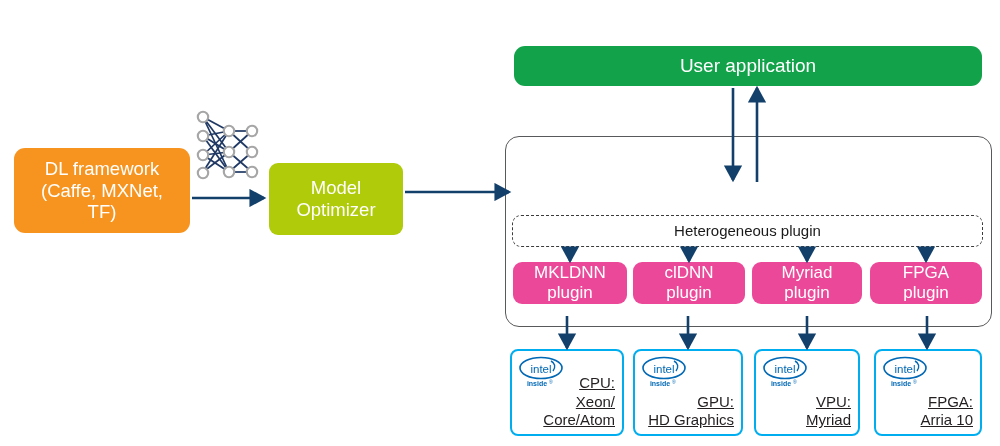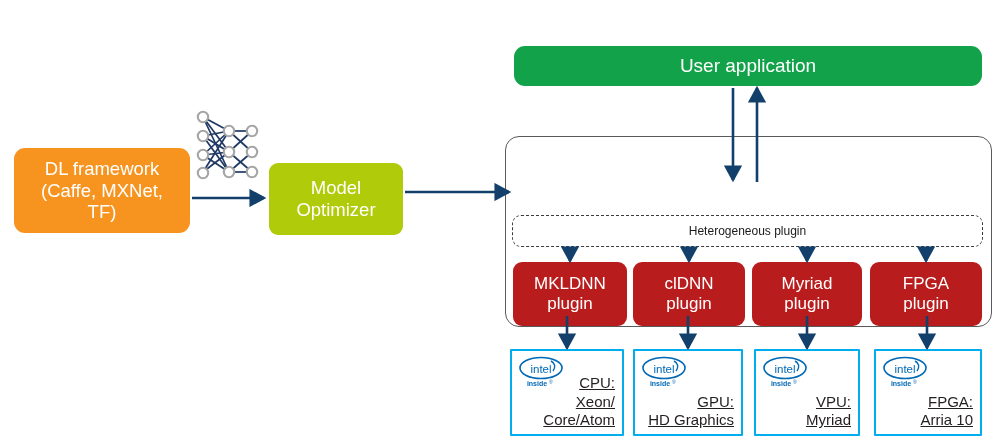--- a/index.html
+++ b/index.html
@@ -87,7 +87,7 @@
     border-radius: 9px;
     background: #ffffff;
     color: #1a1a1a;
-    font-size: 12px;
+    font-size: 15px;
   }
 
   

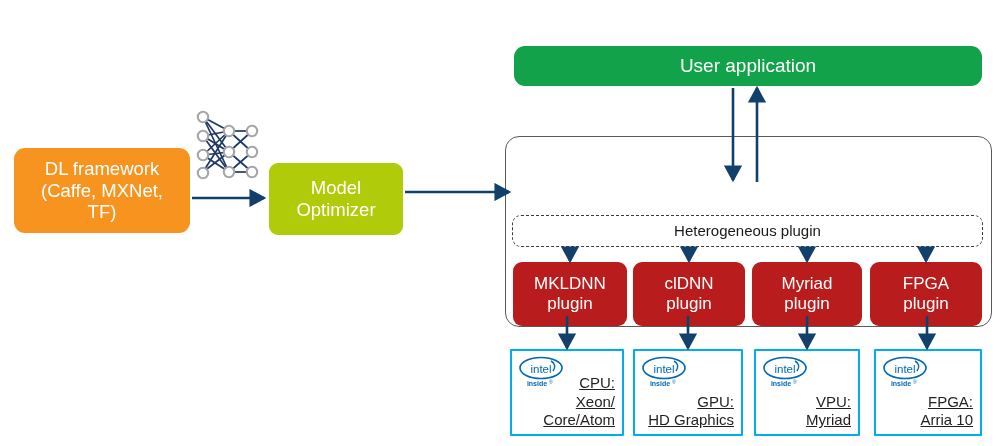--- a/index.html
+++ b/index.html
@@ -92,8 +92,8 @@
 
   
   .plugin-box {
-    top: 262px; height: 64px;
-    background: #b91c1c;
+    top: 262px; height: 42px;
+    background: #ec4899;
     border-radius: 9px;
     color: #ffffff;
     font-size: 17px;

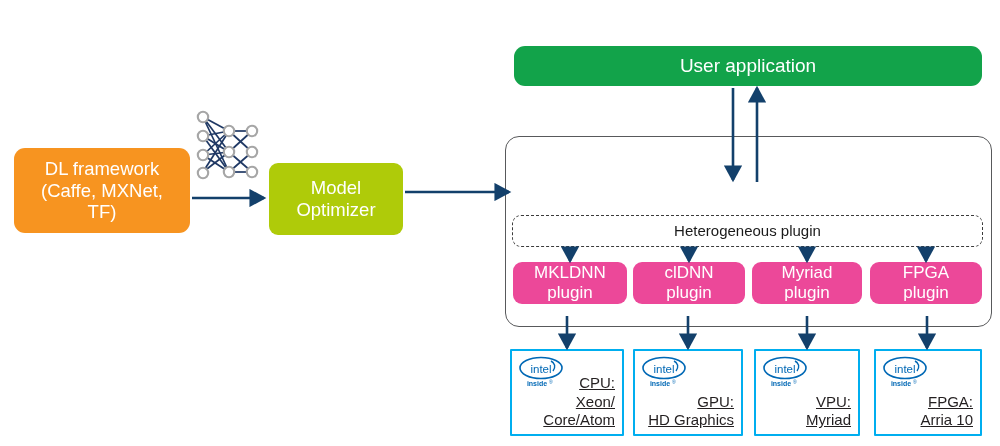--- a/index.html
+++ b/index.html
@@ -109,7 +109,7 @@
     top: 349px; height: 87px;
     background: #ffffff;
     border: 2.2px solid #00AEEF;
-    border-radius: 1px;
+    border-radius: 8px;
     box-sizing: border-box;
   }
   .hw-box.h0 { left: 510px; width: 114px; }

